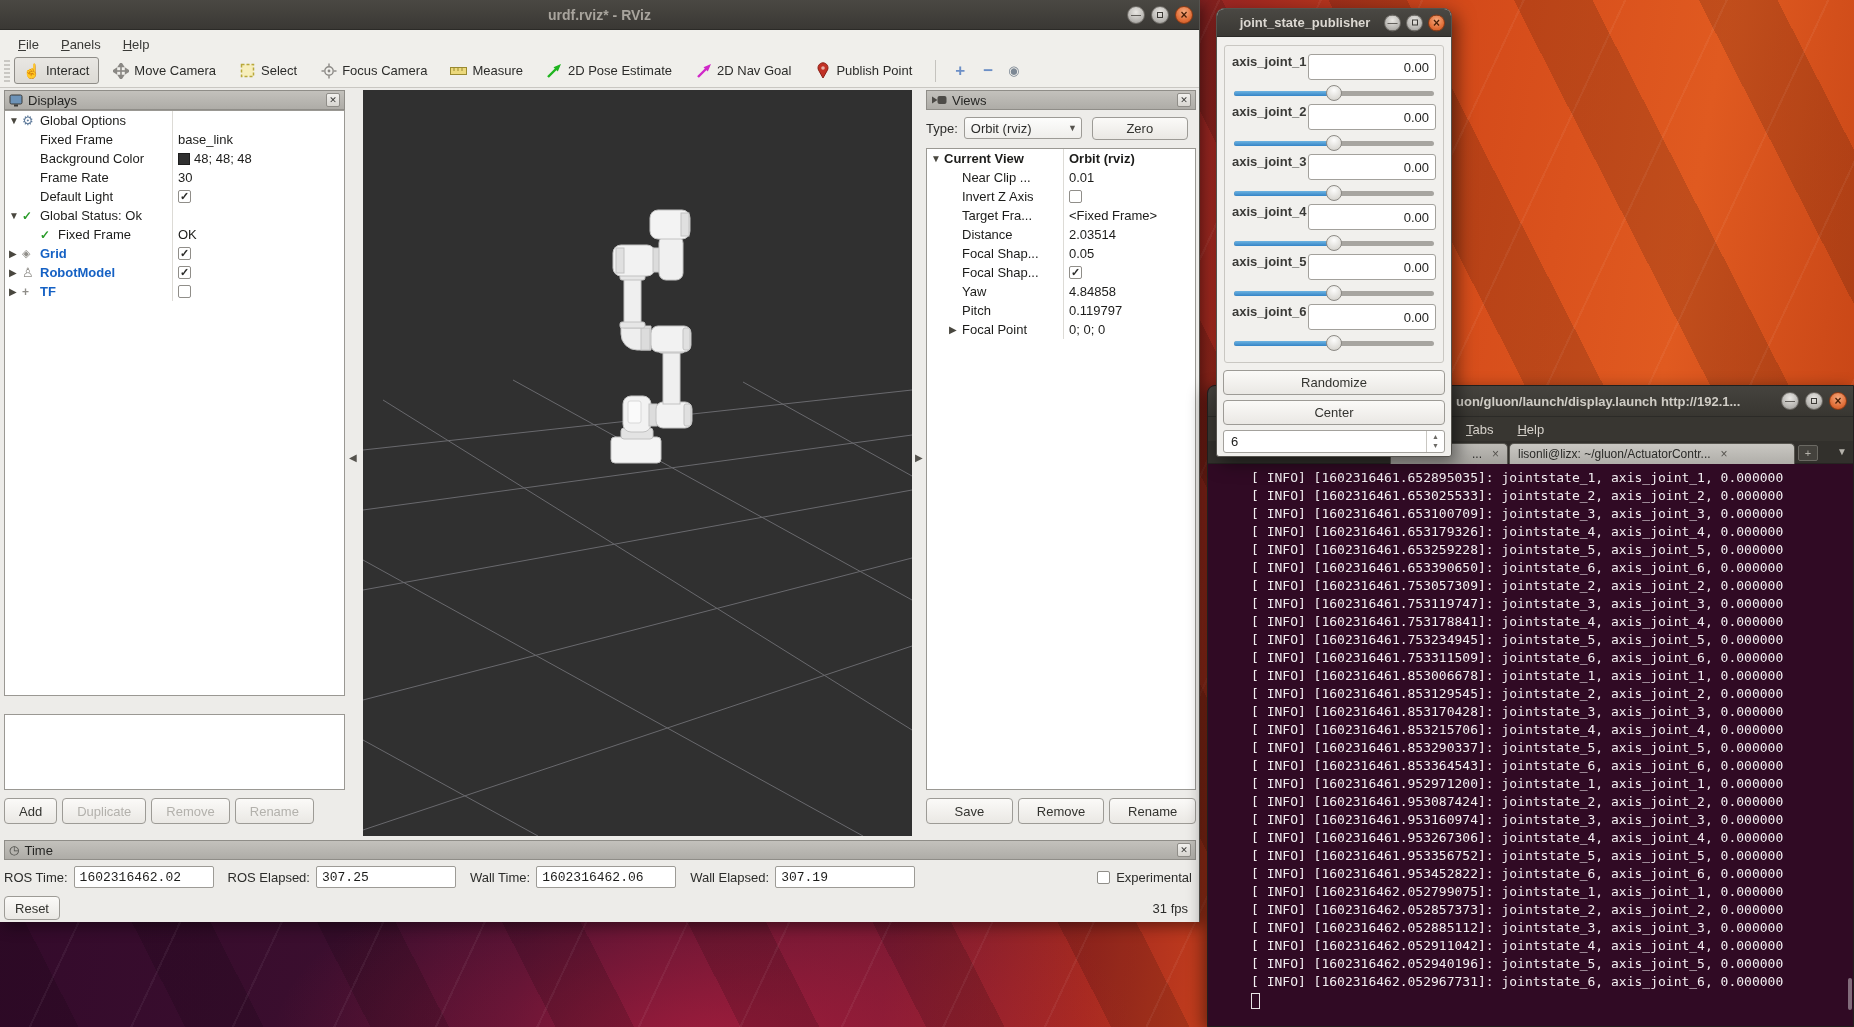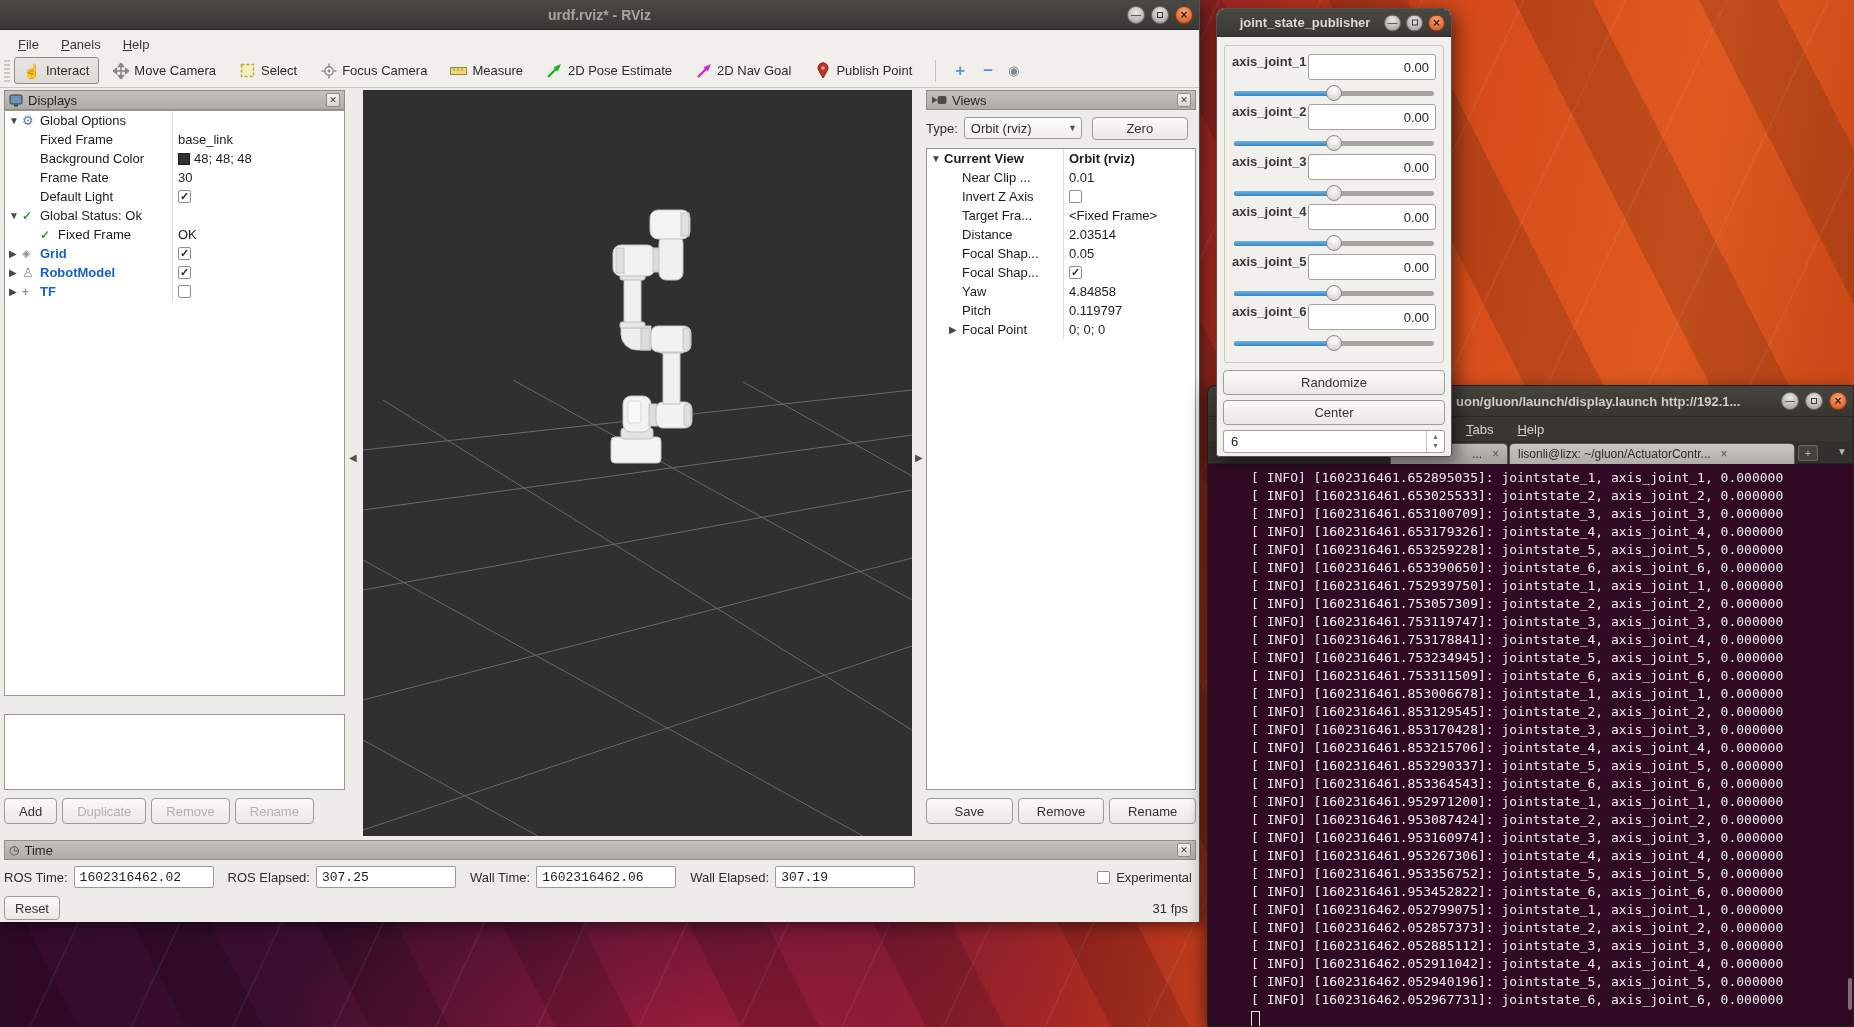--- a/index.html
+++ b/index.html
@@ -591,7 +591,6 @@
         <div class="tline">[ INFO] [1602316461.653179326]: jointstate_4, axis_joint_4, 0.000000</div>
         <div class="tline">[ INFO] [1602316461.653259228]: jointstate_5, axis_joint_5, 0.000000</div>
         <div class="tline">[ INFO] [1602316461.653390650]: jointstate_6, axis_joint_6, 0.000000</div>
-        <div class="tline">[ INFO] [1602316461.752939750]: jointstate_1, axis_joint_1, 0.000000</div>
         <div class="tline">[ INFO] [1602316461.753057309]: jointstate_2, axis_joint_2, 0.000000</div>
         <div class="tline">[ INFO] [1602316461.753119747]: jointstate_3, axis_joint_3, 0.000000</div>
         <div class="tline">[ INFO] [1602316461.753178841]: jointstate_4, axis_joint_4, 0.000000</div>

